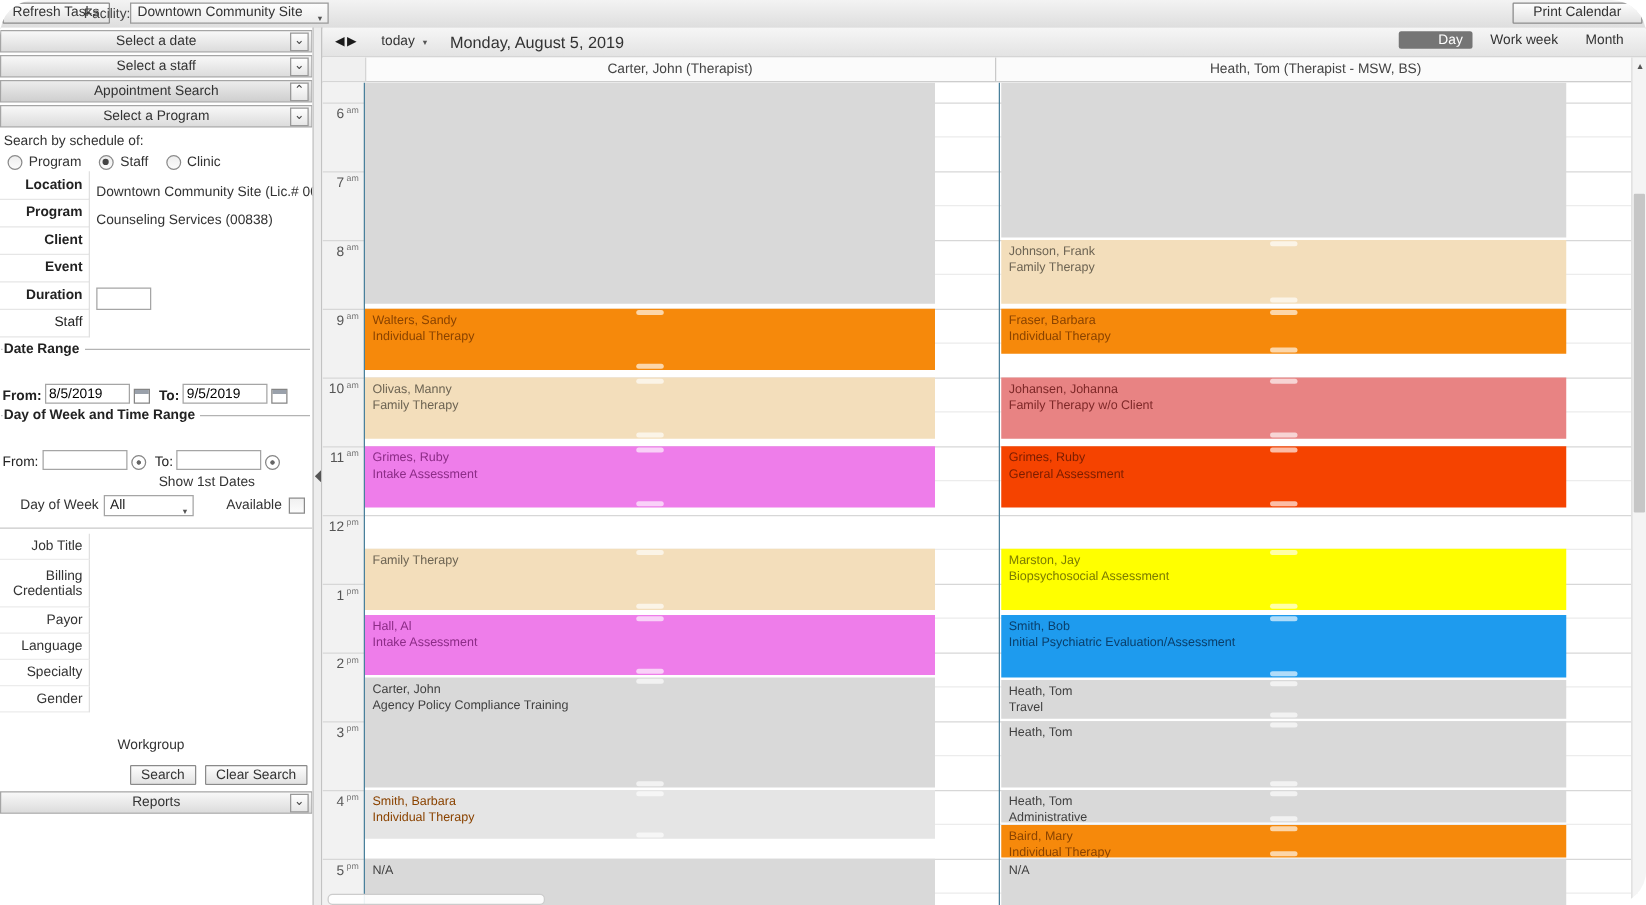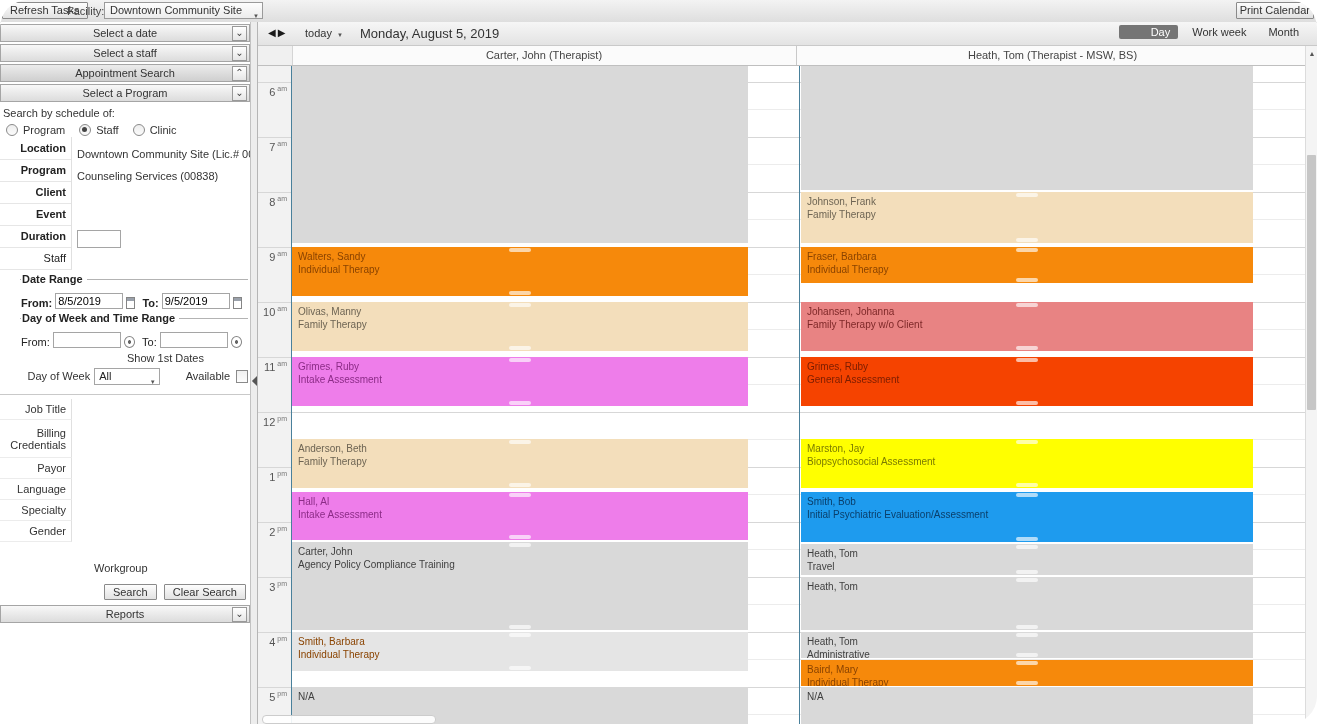--- a/index.html
+++ b/index.html
@@ -16,7 +16,7 @@
   .facility-combo{position:absolute;left:104px;top:2px;width:138px;height:15px;line-height:15px;
     border:1px solid #9a9a9a;background:linear-gradient(#fdfdfd,#ececec);padding:0 14px 0 5px;color:#333;}
   .facility-combo .caret{position:absolute;right:3px;top:4px;}
-  .print-btn{position:absolute;right:3px;top:2px;height:15px;line-height:15px;padding:0 3px;}
+  .print-btn{position:absolute;right:3px;top:2px;height:15px;line-height:15px;padding:0 16px;}
   .caret::before{content:"▼";font-size:6px;color:#555;}
 
   

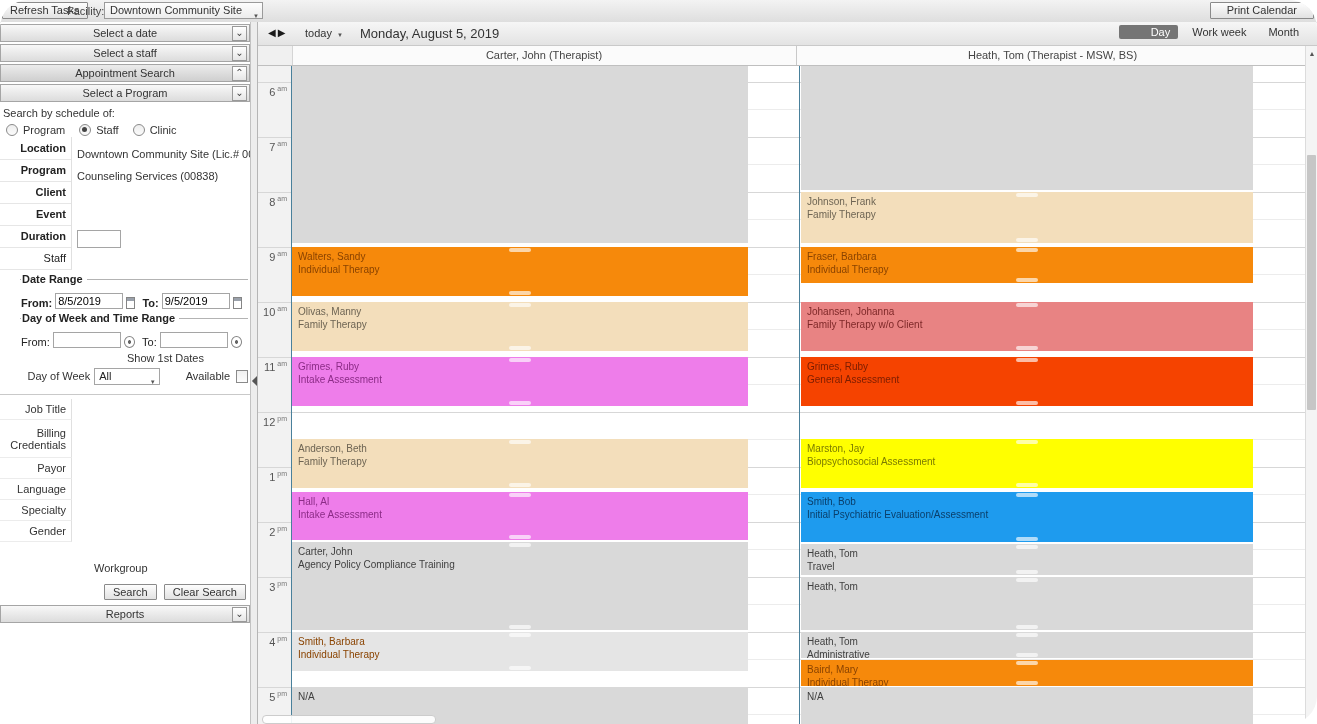--- a/index.html
+++ b/index.html
@@ -41,7 +41,7 @@
   .f-label.bold{font-weight:bold;}
   .f-value{padding-left:5px;color:#333;white-space:nowrap;}
   .tiny-input{width:38px;height:14px;border:1px solid #a5a5a5;margin-left:5px;font-size:11px;font-family:inherit;}
-  .group{position:relative;border-top:1px solid #b3b3b3;margin:9px 2px 0 20px;padding-top:9px;}
+  .group{position:relative;border-top:1px solid #b3b3b3;margin:9px 2px 0 1px;padding-top:23px;}
   .group-legend{position:absolute;top:-7px;left:1px;background:#fff;padding:0 4px 0 1px;font-weight:bold;color:#222;}
   .range-row{display:flex;align-items:flex-end;height:20px;}
   .range-row .lbl{font-weight:bold;margin:0 3px 0 1px;color:#222;}

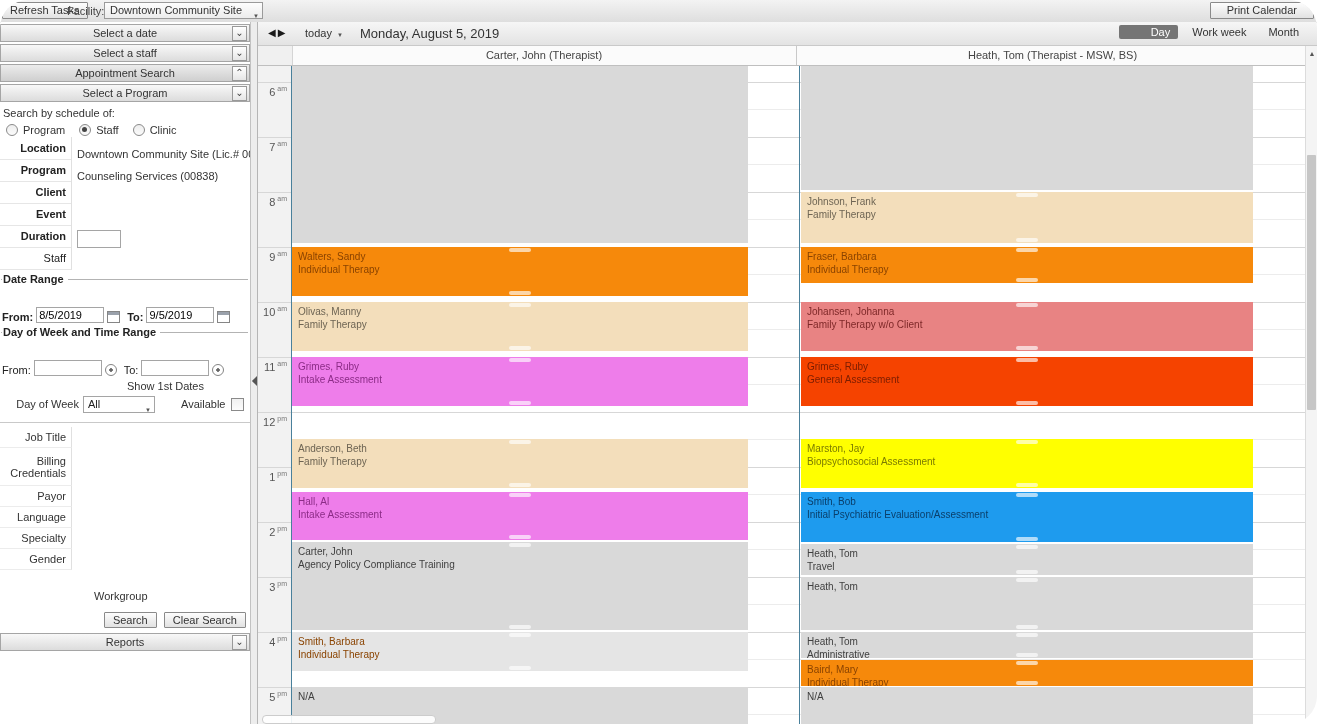--- a/index.html
+++ b/index.html
@@ -329,7 +329,6 @@
         <div class="l2">Intake Assessment</div>
       </div>
       <div class="appt has-handles" style="left: 34px; width: 456px; top: 373px; height: 49px; background: rgb(243, 222, 187); color: rgb(109, 100, 83);">
-        <div class="l1">Anderson, Beth</div>
         <div class="l2">Family Therapy</div>
       </div>
       <div class="appt has-handles" style="left: 34px; width: 456px; top: 426px; height: 48px; background: rgb(238, 125, 234); color: rgb(140, 44, 135);">

